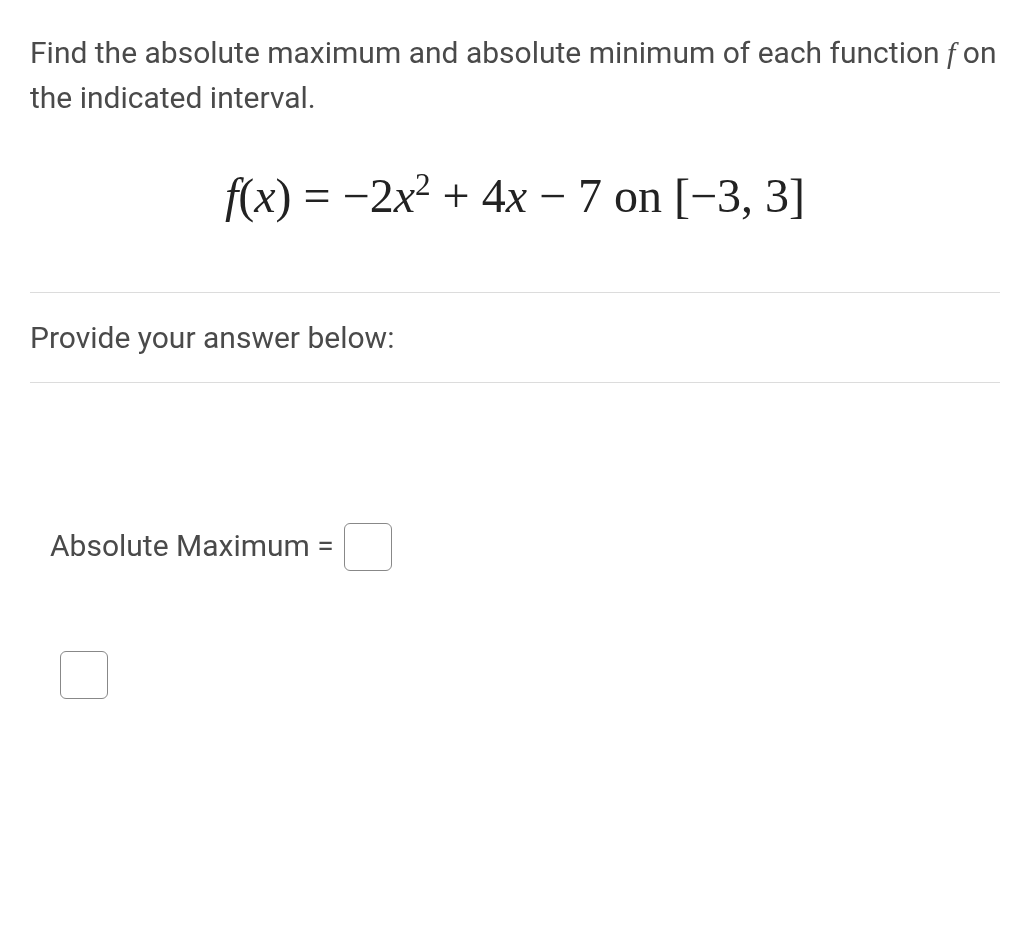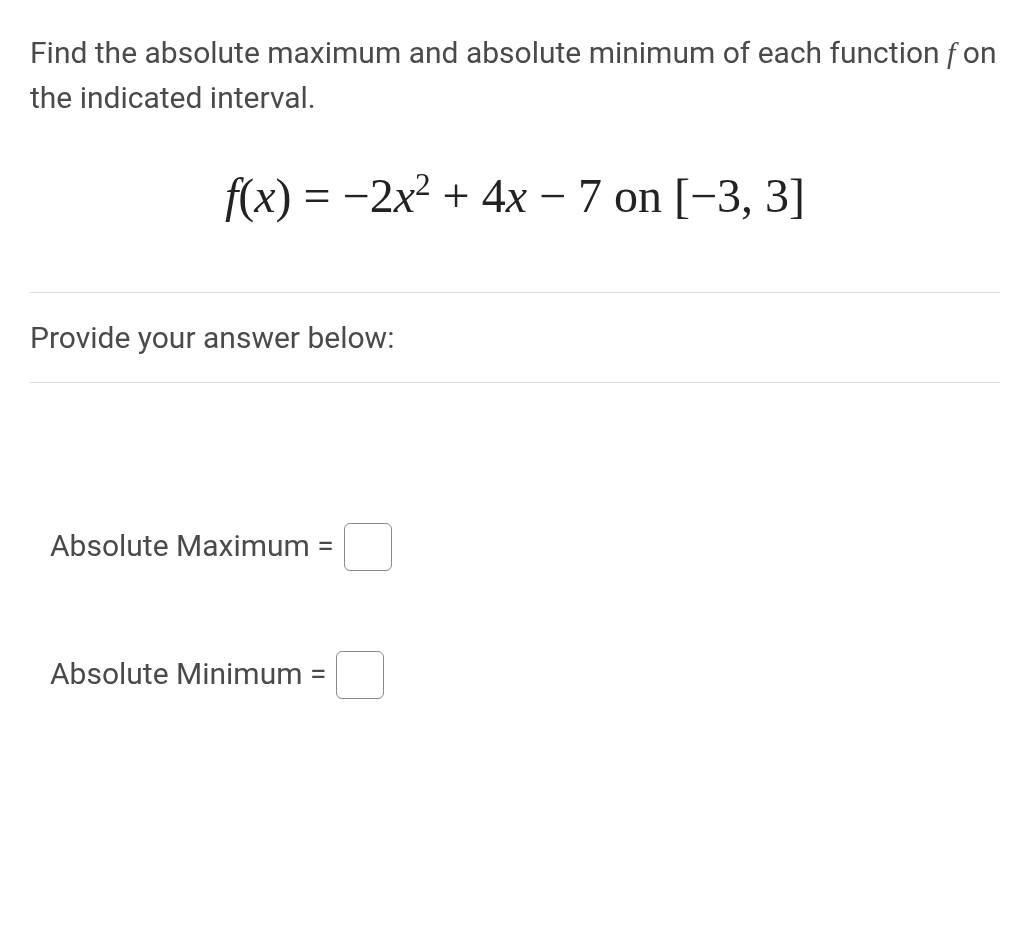--- a/index.html
+++ b/index.html
@@ -92,7 +92,6 @@
     <span class="ans-box"></span>
   </div>
   <div class="ans-row">
-    <span class="ans-label">Absolute Minimum = </span>
     <span class="ans-box"></span>
   </div>
 </div>

